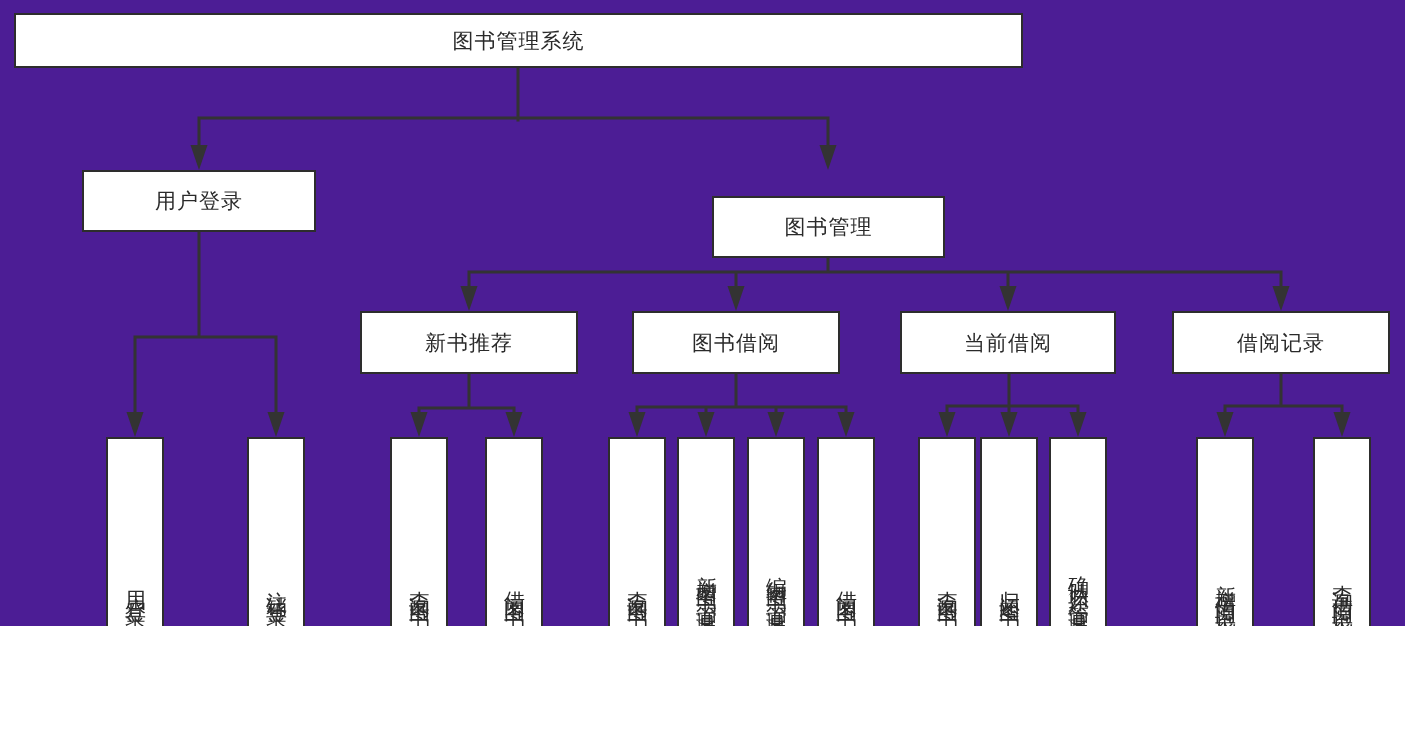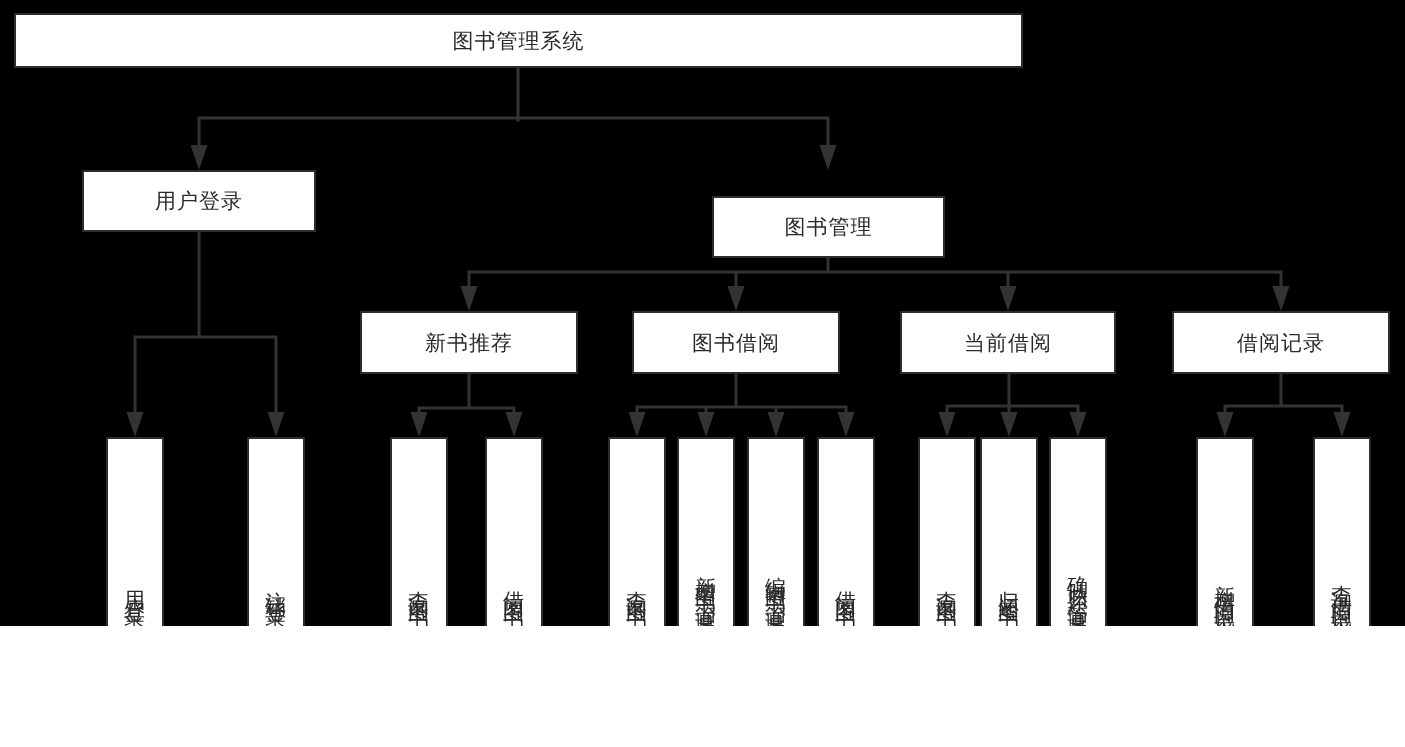--- a/index.html
+++ b/index.html
@@ -7,9 +7,9 @@
     position: relative;
     width: 1405px;
     height: 626px;
-    background: #000000;
+    background: #4c1d95;
     overflow: hidden;
-    font-family: Liberation Sans, sans-serif;
+    font-family: Liberation Serif, serif;
     color: #2a2a2a;
   }
   #wires {

